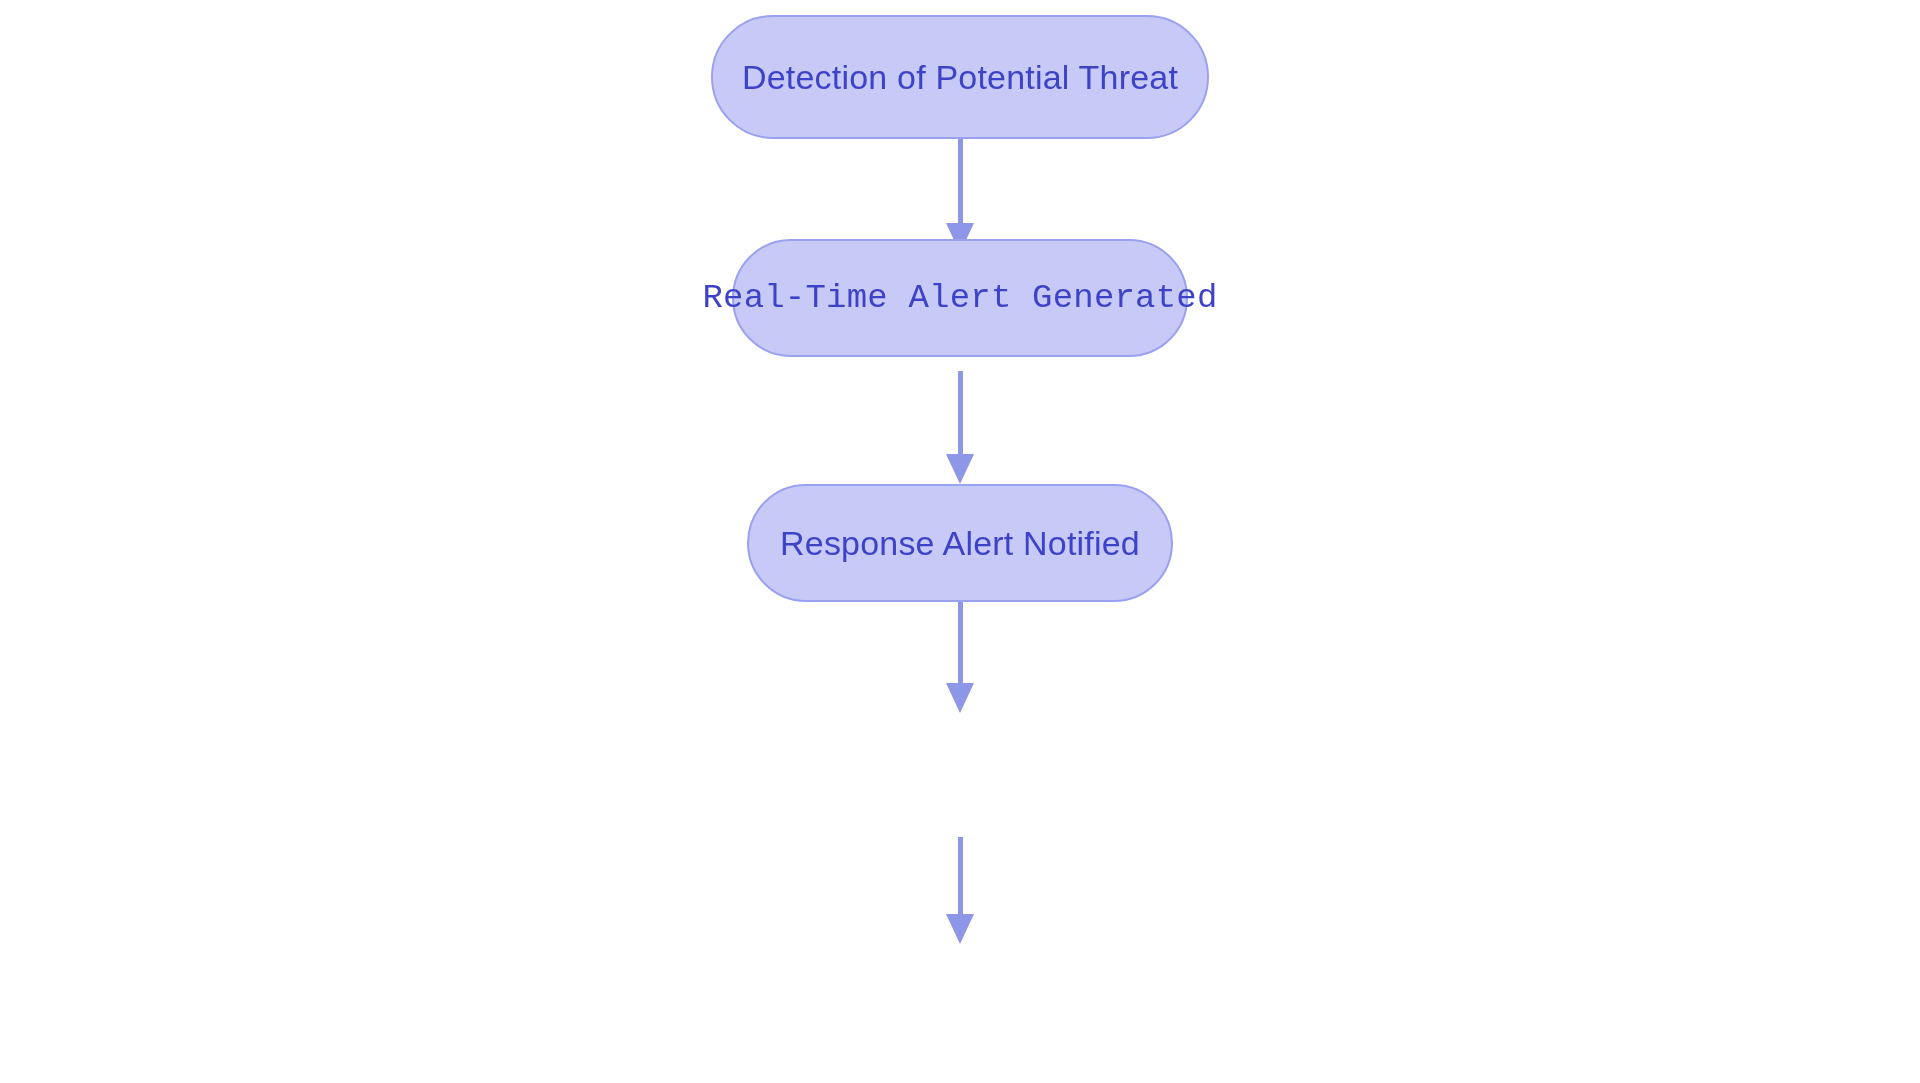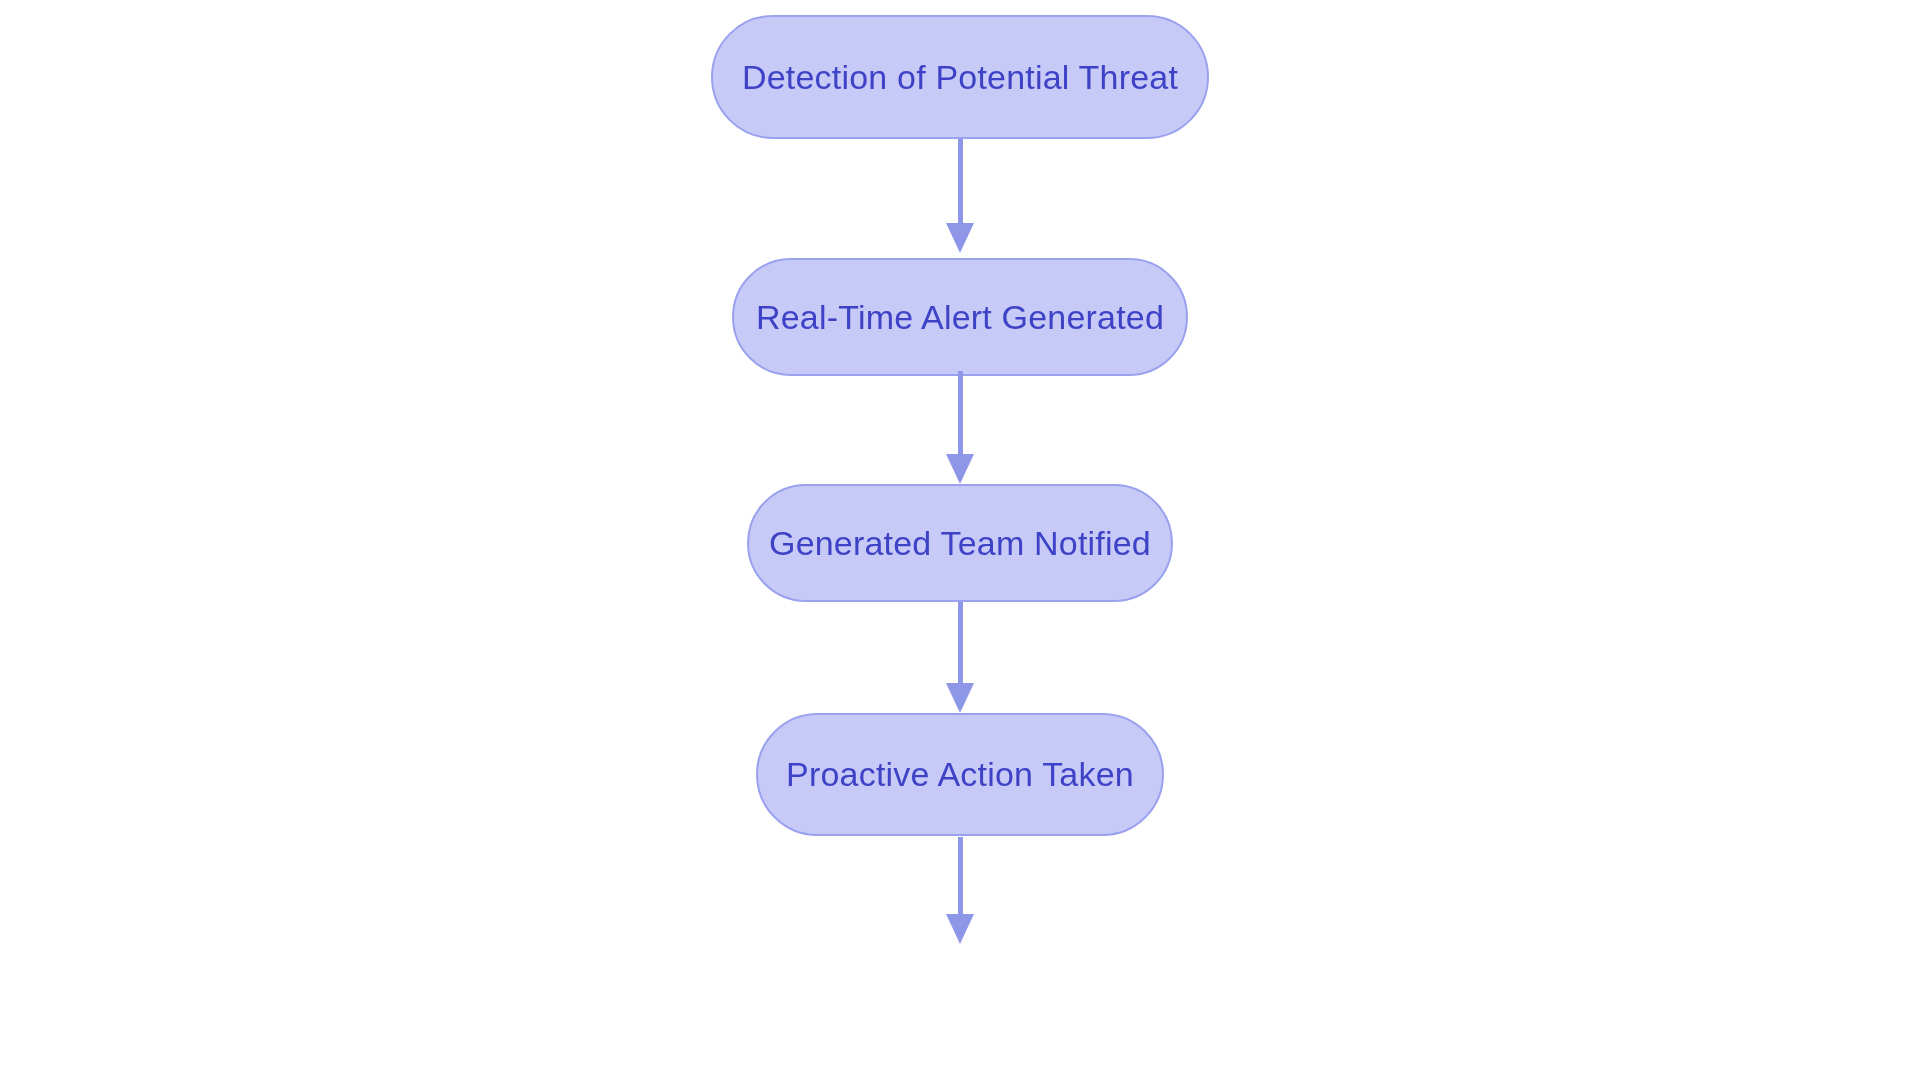--- a/index.html
+++ b/index.html
@@ -57,7 +57,7 @@
 
   
   #node-1 { left: 711px; top: 15px;  width: 498px; height: 124px; }
-  #node-2 { left: 732px; top: 258px; width: 456px; height: 118px; }
+  #node-2 { left: 732px; top: 239px; width: 456px; height: 118px; font-family: Liberation Mono, monospace; }
   #node-3 { left: 747px; top: 484px; width: 426px; height: 118px; }
   #node-4 { left: 756px; top: 713px; width: 408px; height: 123px; }
   #node-5 { left: 797px; top: 944px; width: 326px; height: 124px; }

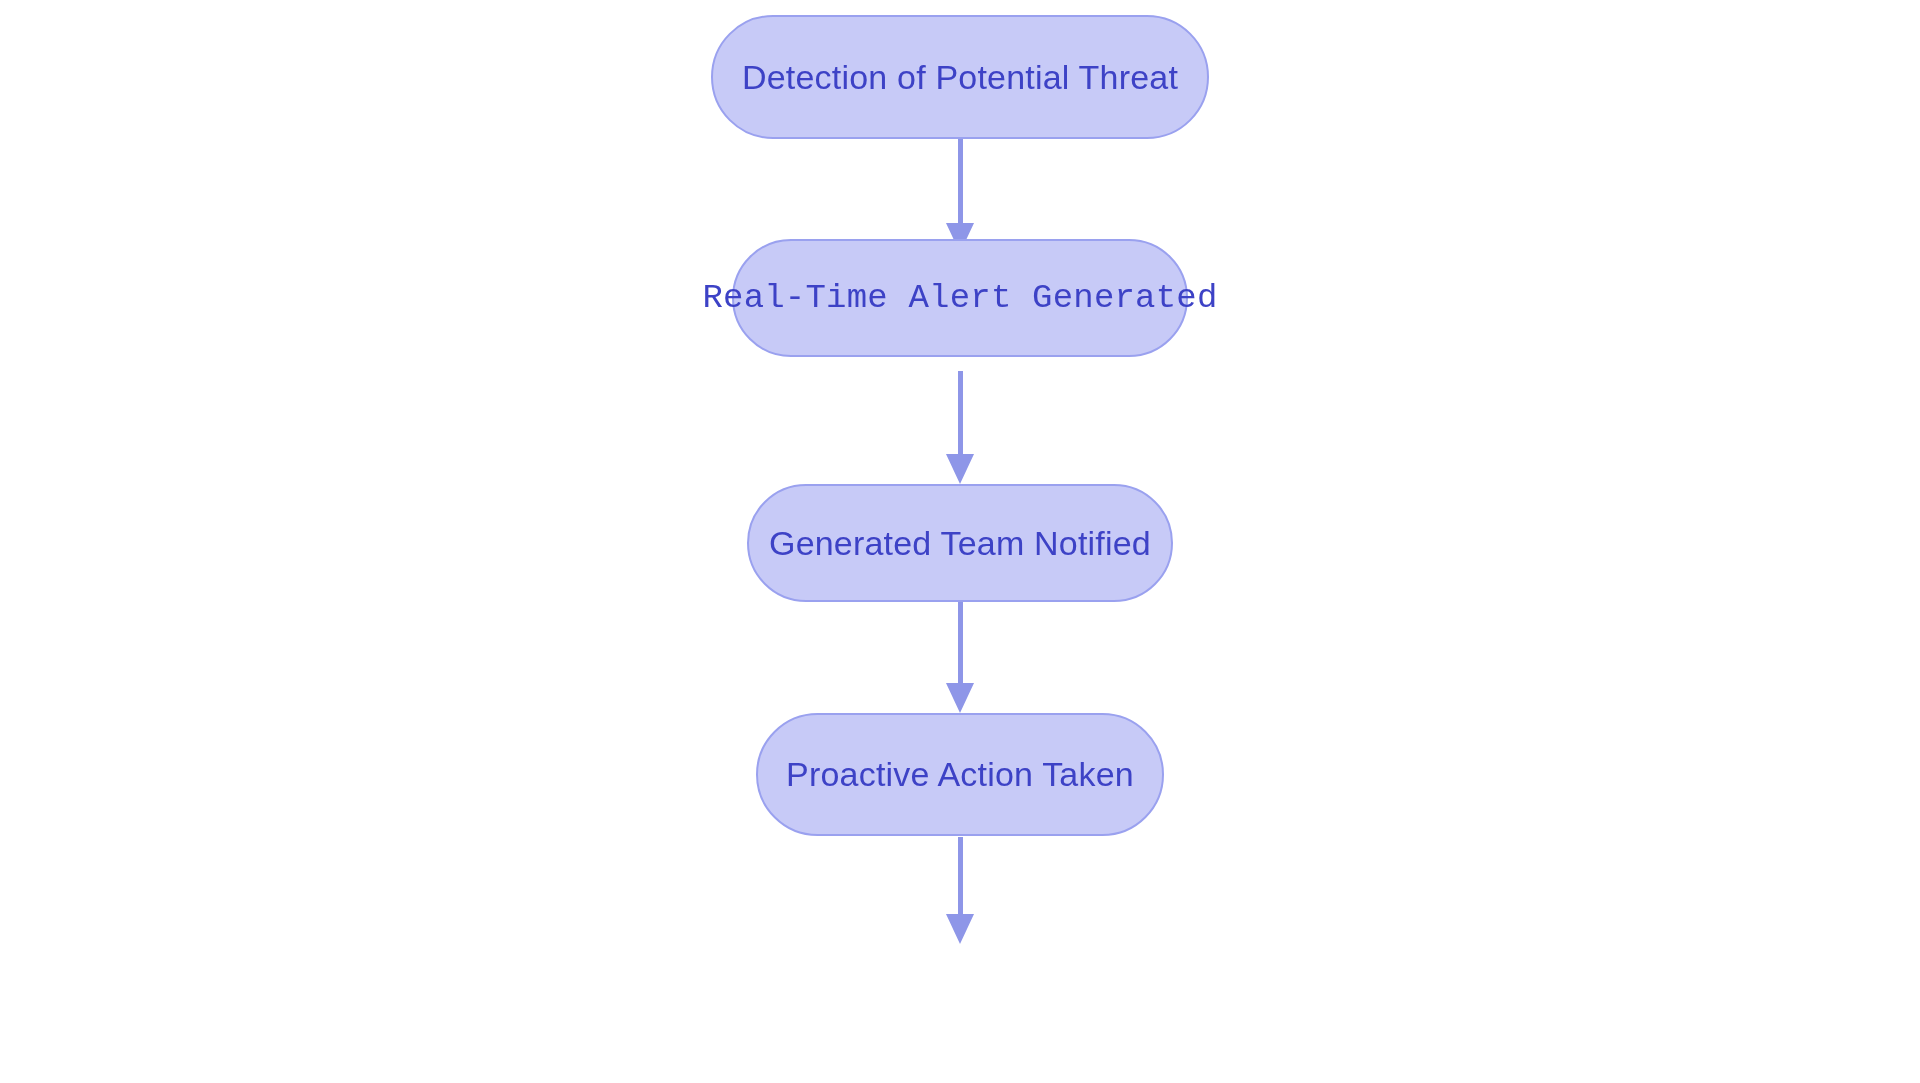--- a/index.html
+++ b/index.html
@@ -91,7 +91,7 @@
   </div>
 
   <div class="node" id="node-3">
-    <span class="node-label">Generated Team Notified</span>
+    <span class="node-label">Response Alert Notified</span>
   </div>
 
   <div class="edge" id="edge-3">

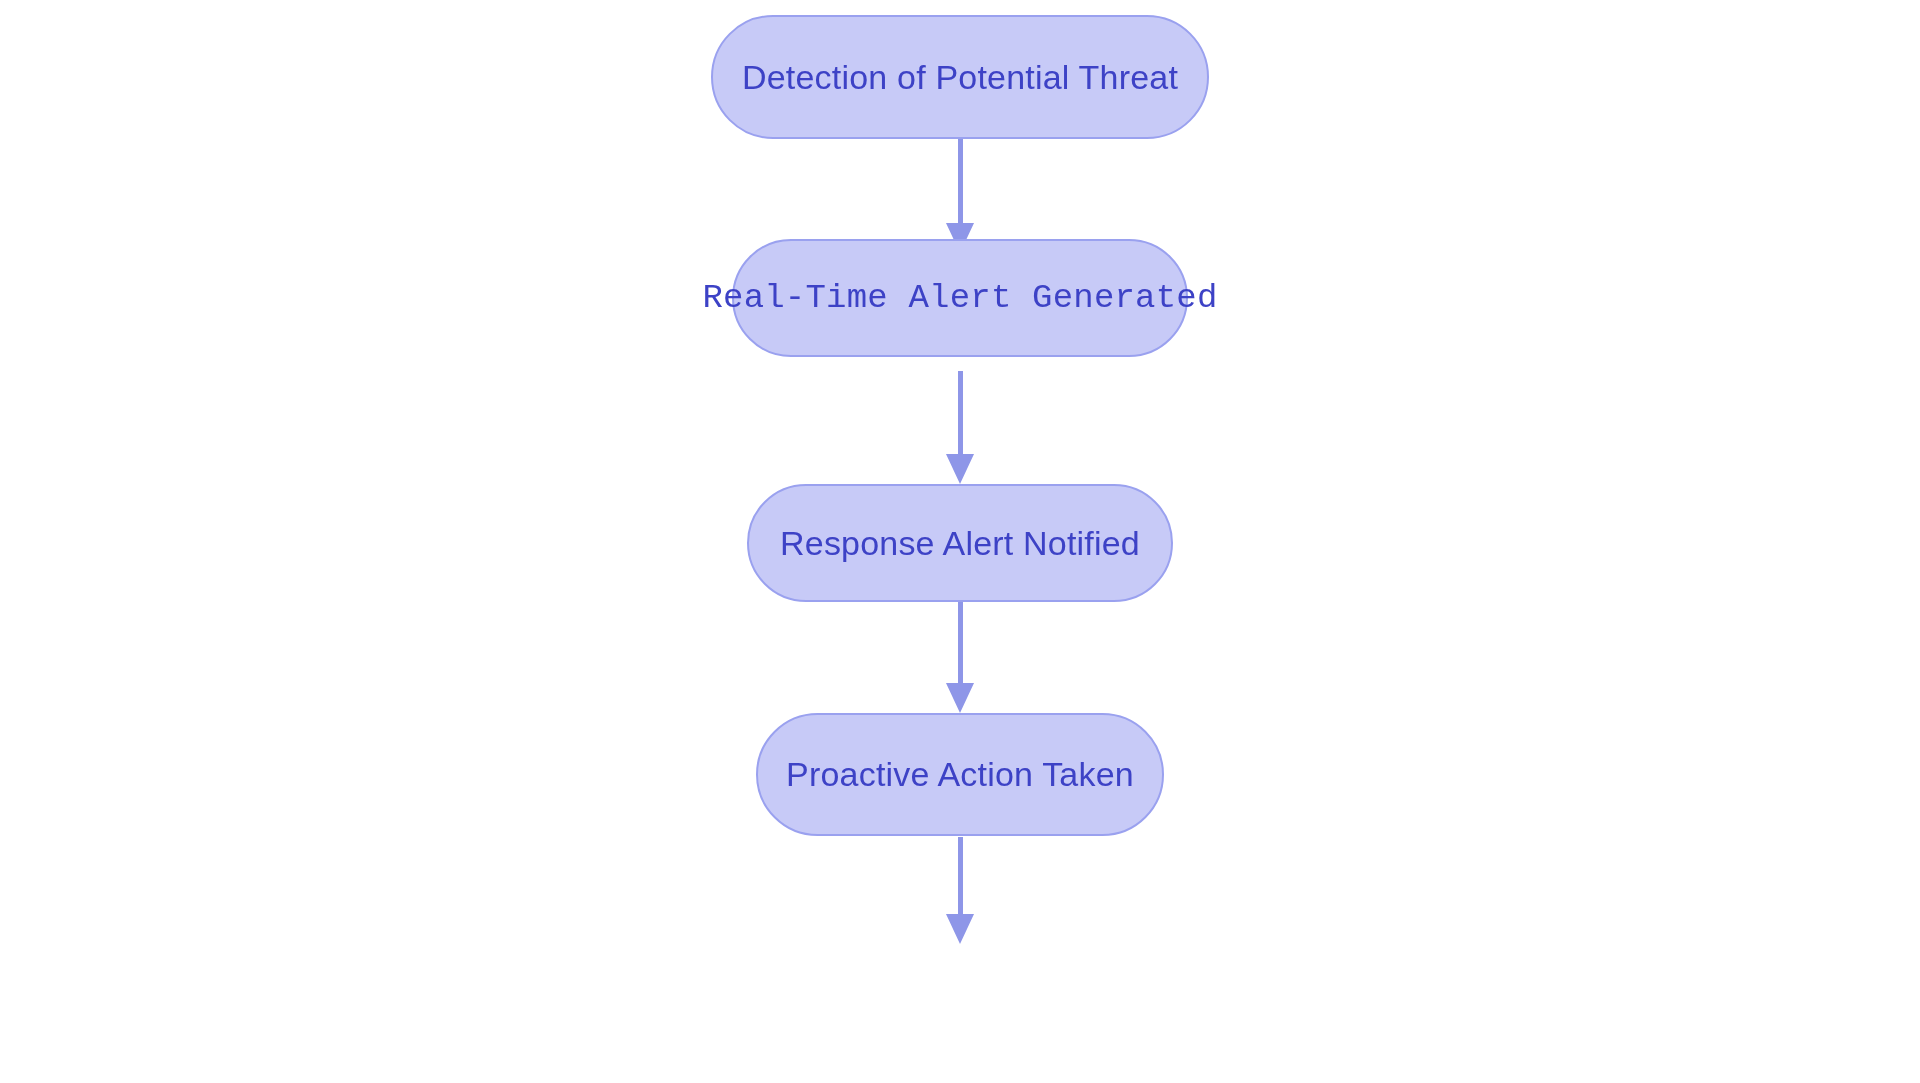--- a/index.html
+++ b/index.html
@@ -99,9 +99,6 @@
     <div class="edge-head"></div>
   </div>
 
-  <div class="node" id="node-4">
-    <span class="node-label">Proactive Action Taken</span>
-  </div>
 
   <div class="edge" id="edge-4">
     <div class="edge-shaft"></div>

